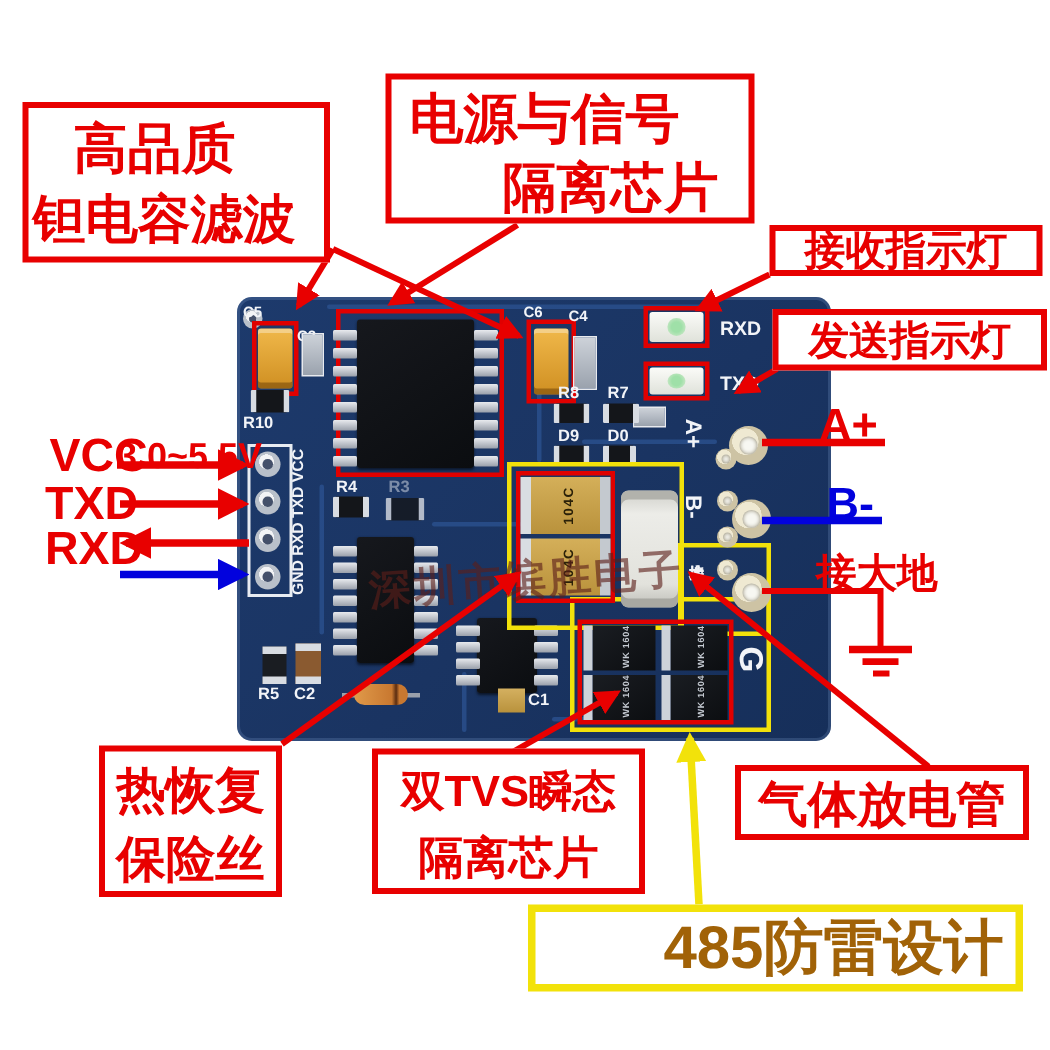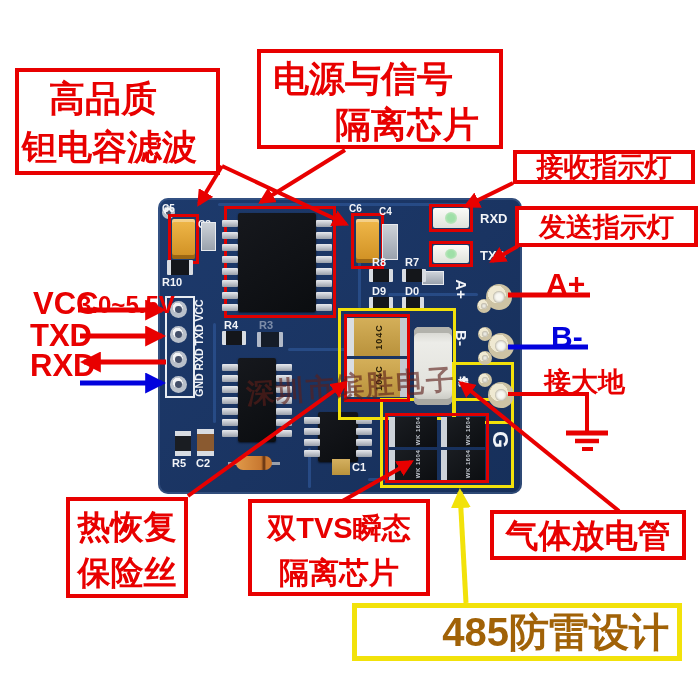--- a/index.html
+++ b/index.html
@@ -16,7 +16,7 @@
   
   .pcb{position:absolute;left:158px;top:198px;width:364px;height:296px;
        background:linear-gradient(135deg,#1d3a6c 0%,#1a3462 55%,#162f5a 100%);
-       border-radius:10px;box-shadow:inset 0 0 0 2px rgba(120,150,200,.25);}
+       border-radius:10px;box-shadow:inset 0 0 0 2px rgba(120,150,200,.25);padding-left:32px;}
   .tr{position:absolute;background:#2c5391;opacity:.75;border-radius:2px;}
   .redframe{position:absolute;border:3px solid #e00000;box-sizing:border-box;}
   .yframe{position:absolute;border:3px solid #f2e10a;box-sizing:border-box;}

